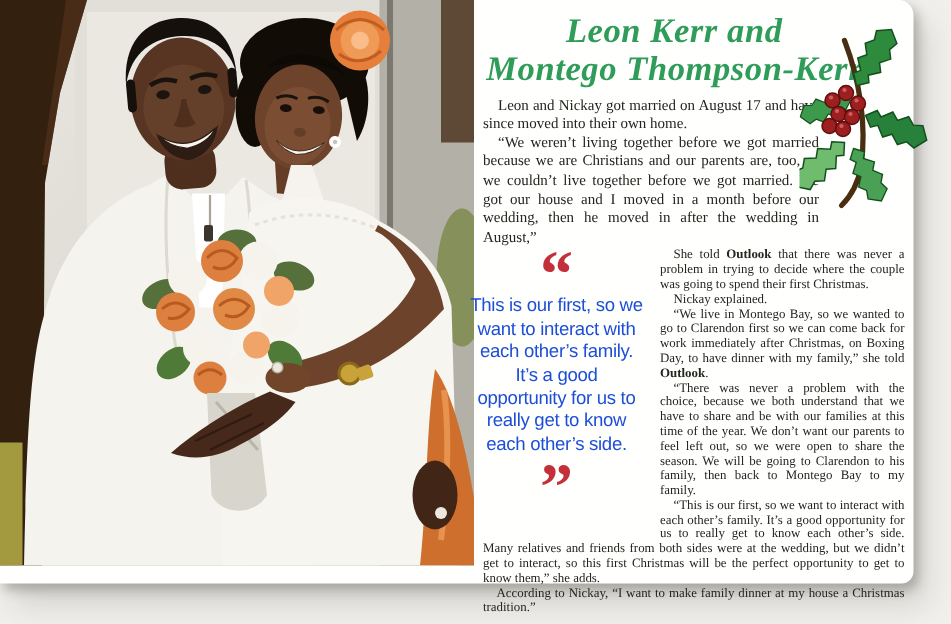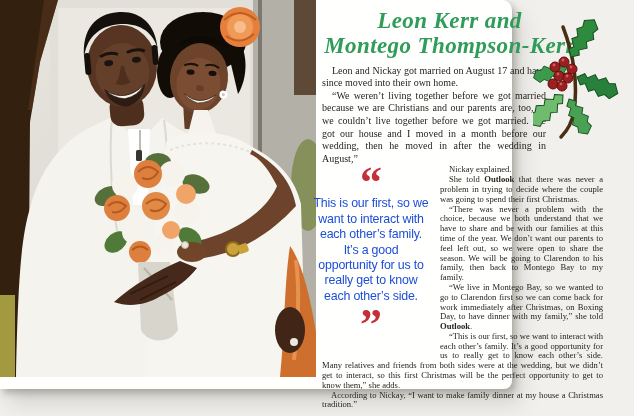--- a/index.html
+++ b/index.html
@@ -6,7 +6,7 @@
   .canvas{position:relative;width:634px;height:416px;background:#f1f0ed;overflow:hidden;
           font-family:"Liberation Serif",serif;}
   
-  .sheet{position:absolute;left:0;top:0;width:512px;height:389px;background:#fffffe;
+  .sheet{position:absolute;left:0;top:0;width:609px;height:389px;background:#fffffe;
          border-radius:0 10px 8px 0;
          box-shadow:3px 4px 7px rgba(110,108,100,.45), 9px 14px 20px rgba(125,122,115,.25);}
   

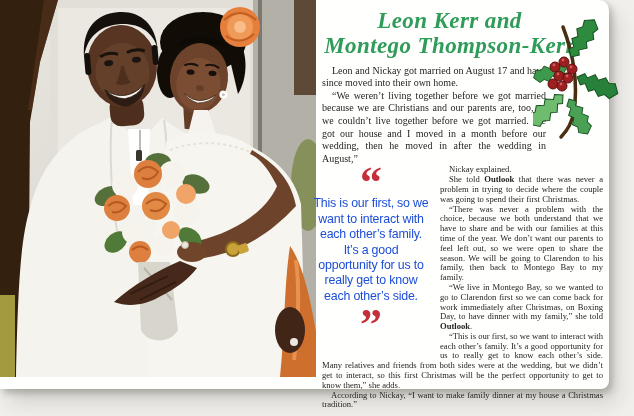--- a/index.html
+++ b/index.html
@@ -219,8 +219,8 @@
         </aside>
 
         <div class="paras-wrapped" id="paras-wrapped">
+            <p>She told <b>Outlook</b> that there was never a problem in trying to decide where the couple was going to spend their first Christmas.</p>
             <p>Nickay explained.</p>
-            <p>She told <b>Outlook</b> that there was never a problem in trying to decide where the couple was going to spend their first Christmas.</p>
             <p>“There was never a problem with the choice, because we both understand that we have to share and be with our families at this time of the year. We don’t want our parents to feel left out, so we were open to share the season. We will be going to Clarendon to his family, then back to Montego Bay to my family.</p>
             <p>“We live in Montego Bay, so we wanted to go to Clarendon first so we can come back for work immediately after Christmas, on Boxing Day, to have dinner with my family,” she told <b>Outlook</b>.</p>
             <p>“This is our first, so we want to interact with each other’s family. It’s a good opportunity for us to really get to know each other’s side. Many relatives and friends from both sides were at the wedding, but we didn’t get to interact, so this first Christmas will be the perfect opportunity to get to know them,” she adds.</p>

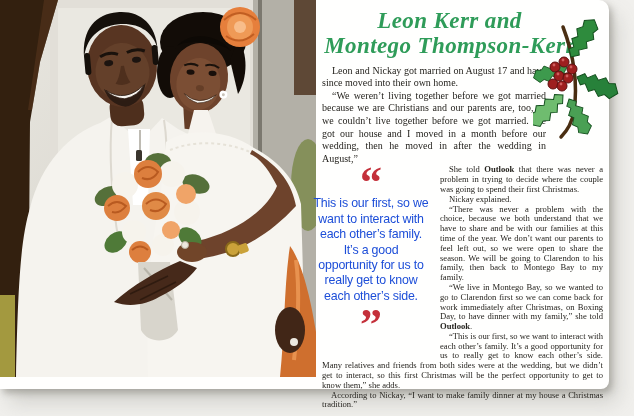--- a/index.html
+++ b/index.html
@@ -221,8 +221,8 @@
         <div class="paras-wrapped" id="paras-wrapped">
             <p>She told <b>Outlook</b> that there was never a problem in trying to decide where the couple was going to spend their first Christmas.</p>
             <p>Nickay explained.</p>
+            <p>“We live in Montego Bay, so we wanted to go to Clarendon first so we can come back for work immediately after Christmas, on Boxing Day, to have dinner with my family,” she told <b>Outlook</b>.</p>
             <p>“There was never a problem with the choice, because we both understand that we have to share and be with our families at this time of the year. We don’t want our parents to feel left out, so we were open to share the season. We will be going to Clarendon to his family, then back to Montego Bay to my family.</p>
-            <p>“We live in Montego Bay, so we wanted to go to Clarendon first so we can come back for work immediately after Christmas, on Boxing Day, to have dinner with my family,” she told <b>Outlook</b>.</p>
             <p>“This is our first, so we want to interact with each other’s family. It’s a good opportunity for us to really get to know each other’s side. Many relatives and friends from both sides were at the wedding, but we didn’t get to interact, so this first Christmas will be the perfect opportunity to get to know them,” she adds.</p>
             <p>According to Nickay, “I want to make family dinner at my house a Christmas tradition.”</p>
           </div>

